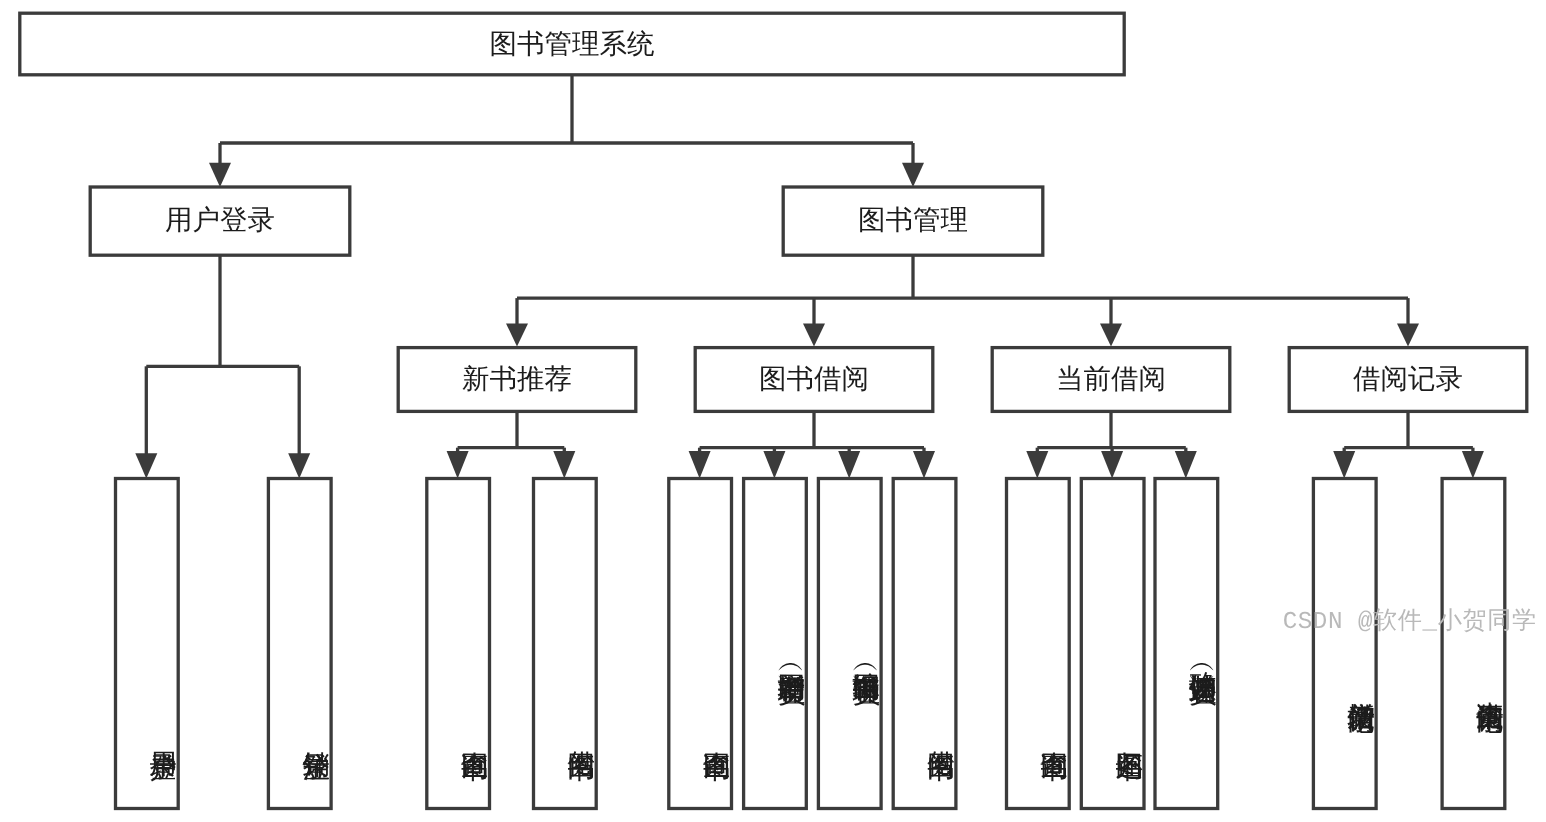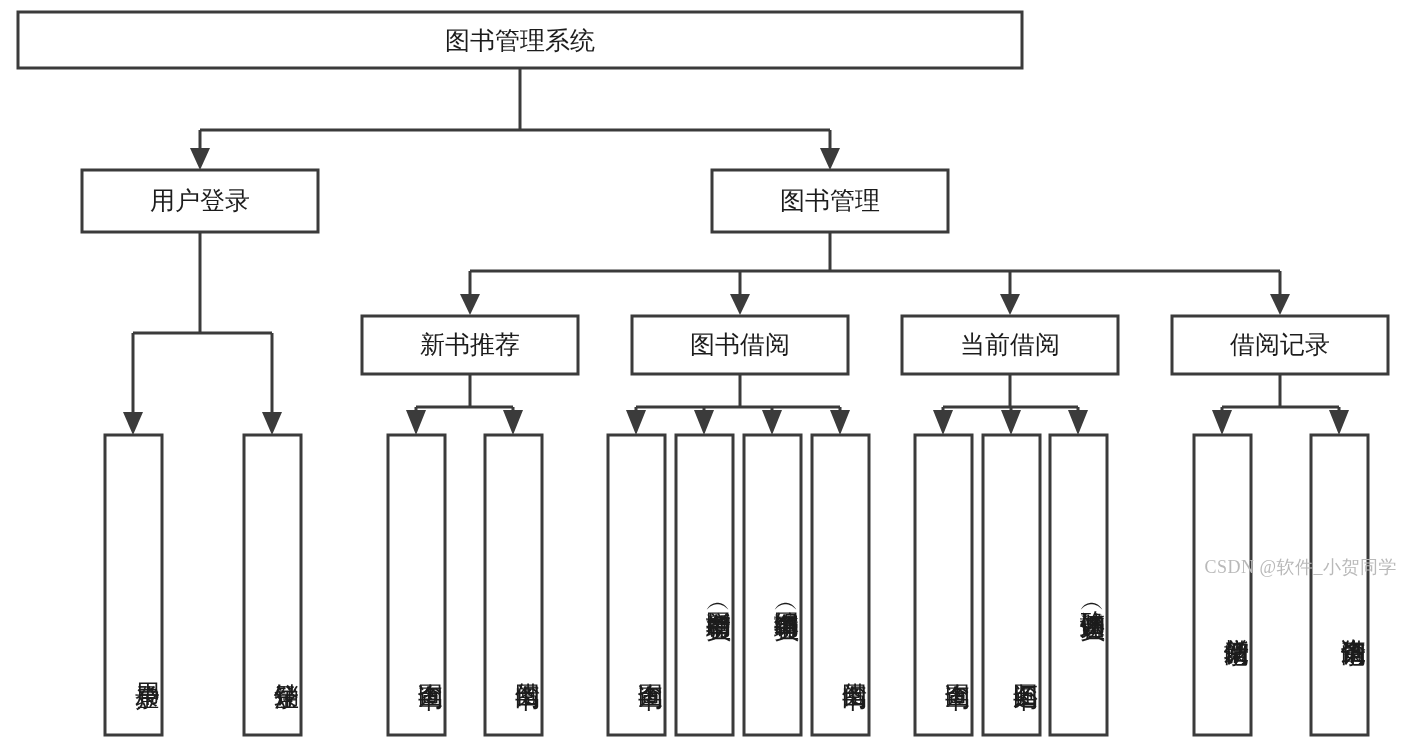--- a/index.html
+++ b/index.html
@@ -68,8 +68,8 @@
     position: absolute;
     right: 8px;
     bottom: 6px;
-    font-family: Liberation Serif, serif;
-    font-size: 18px;
+    font-family: Liberation Mono, monospace;
+    font-size: 22px;
     color: #b9b9b9;
     letter-spacing: 0.5px;
     white-space: nowrap;

